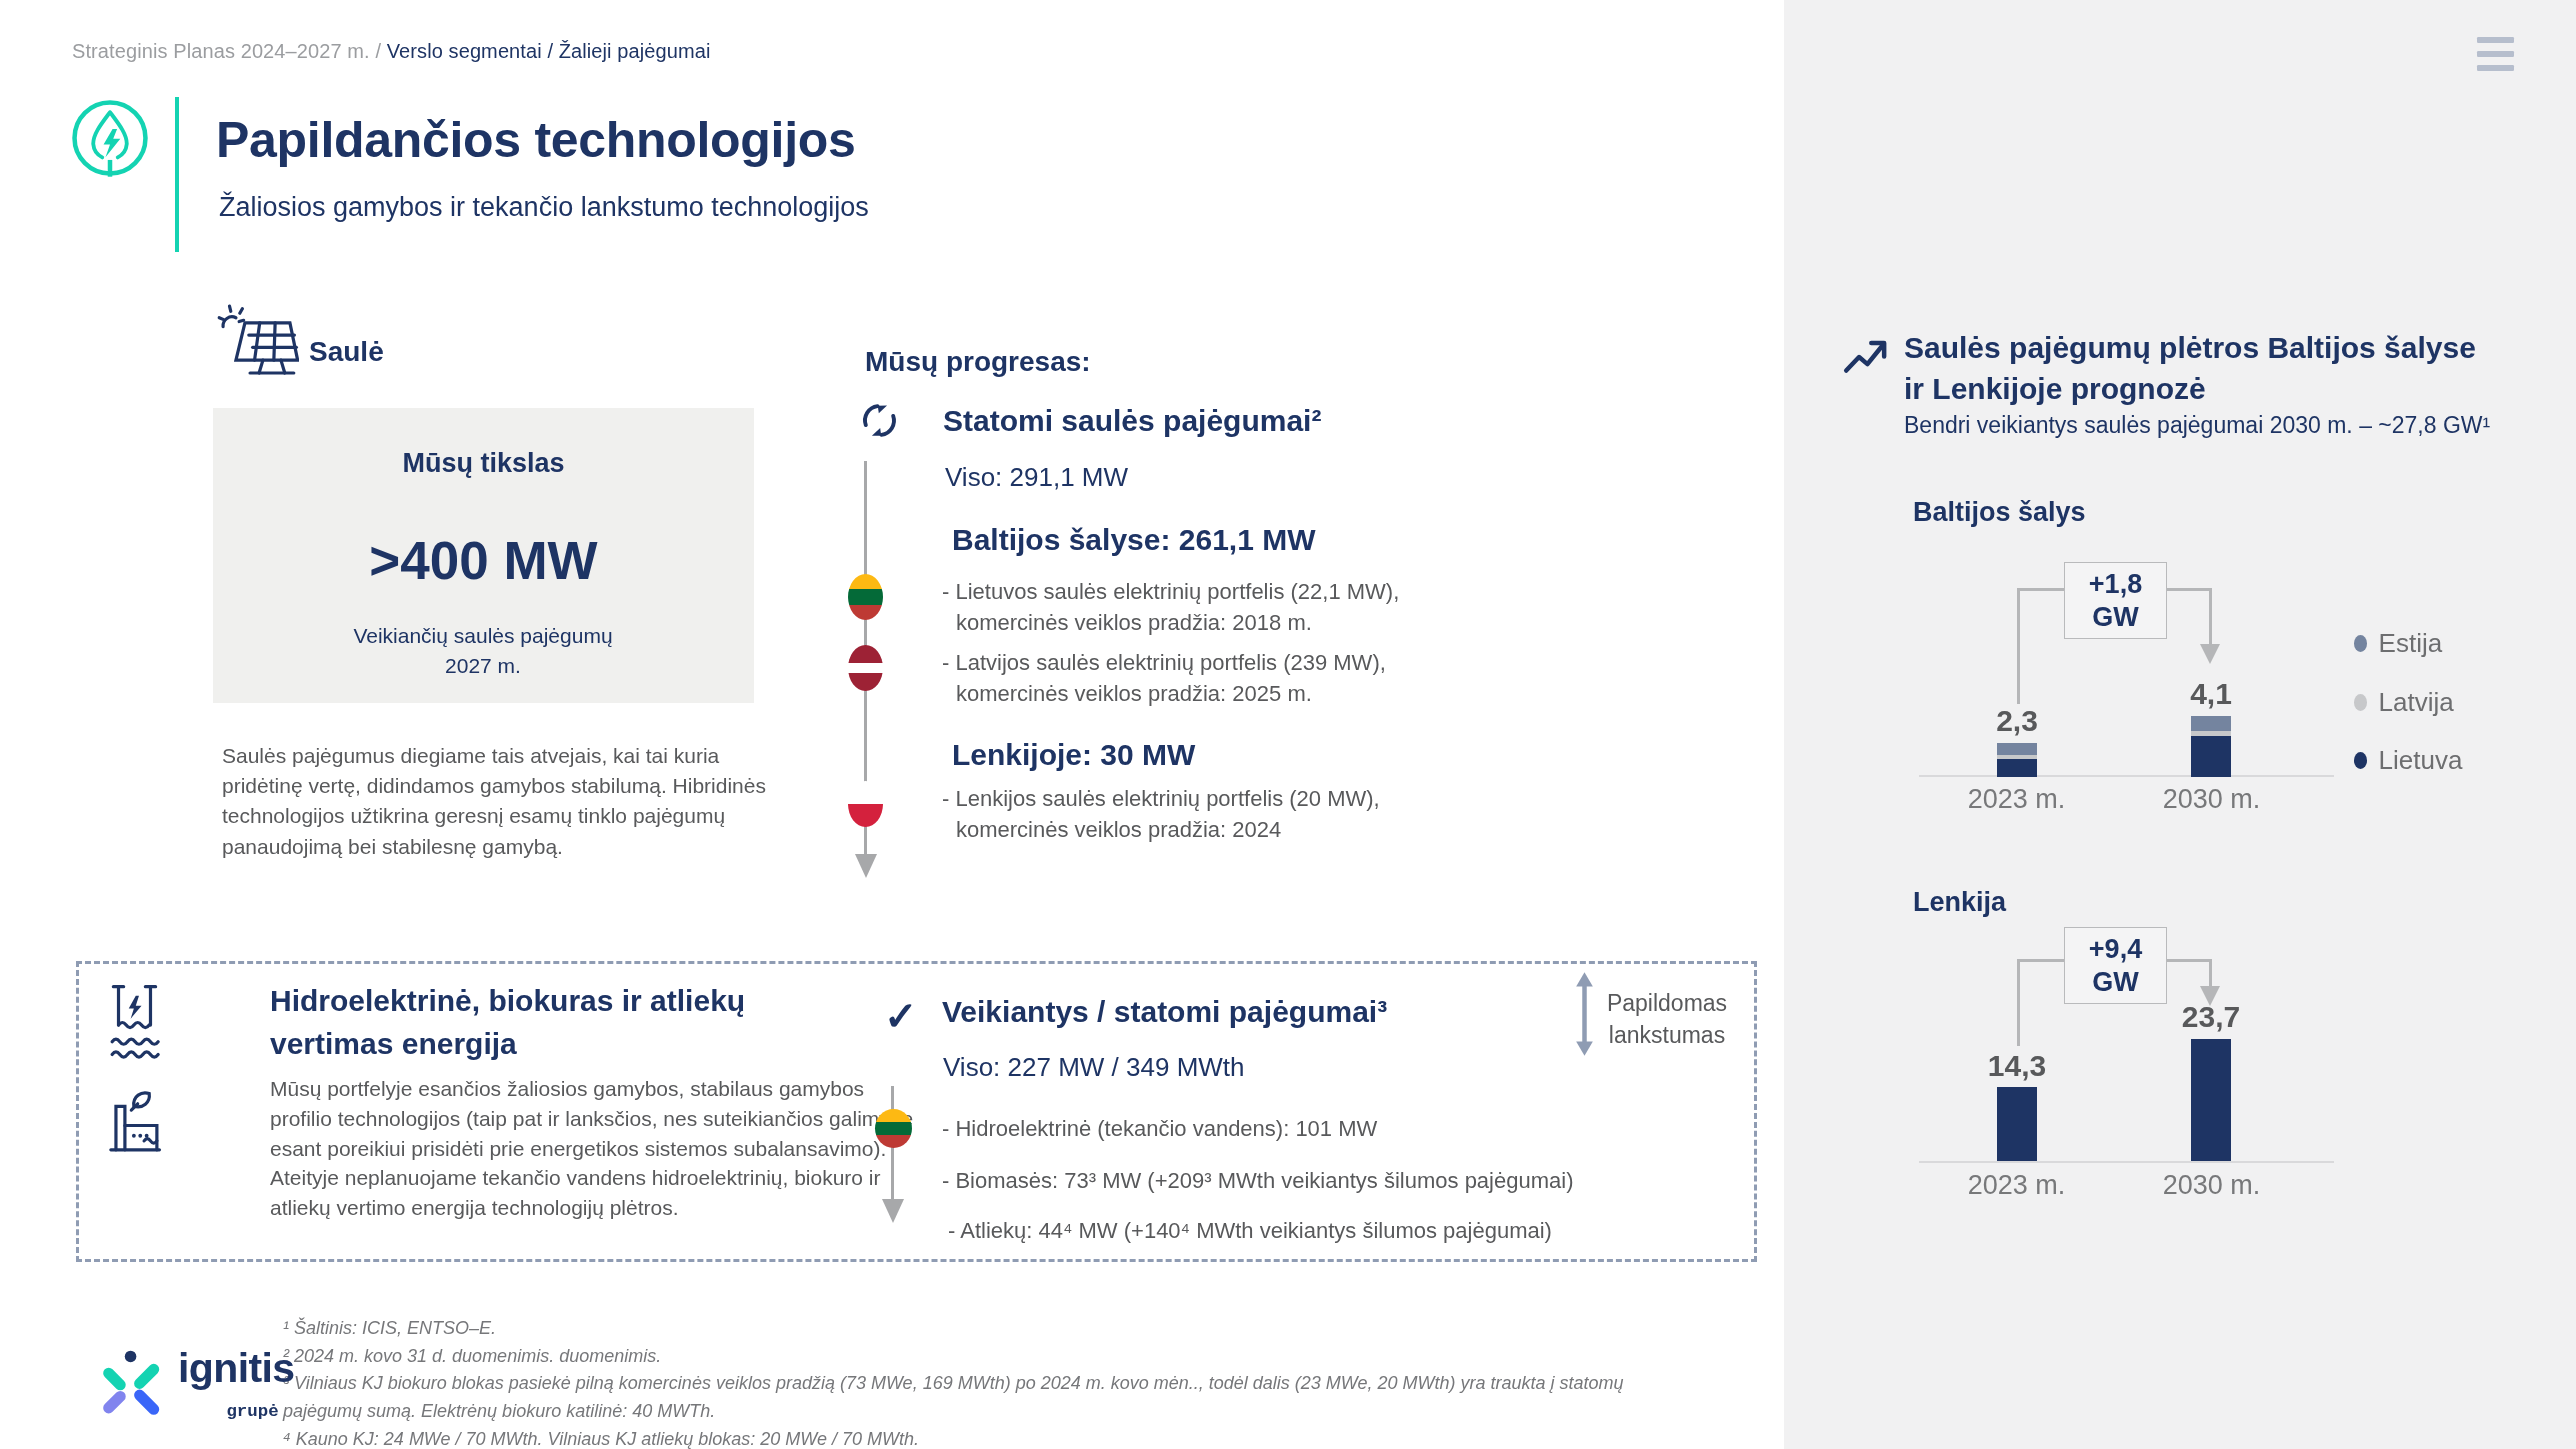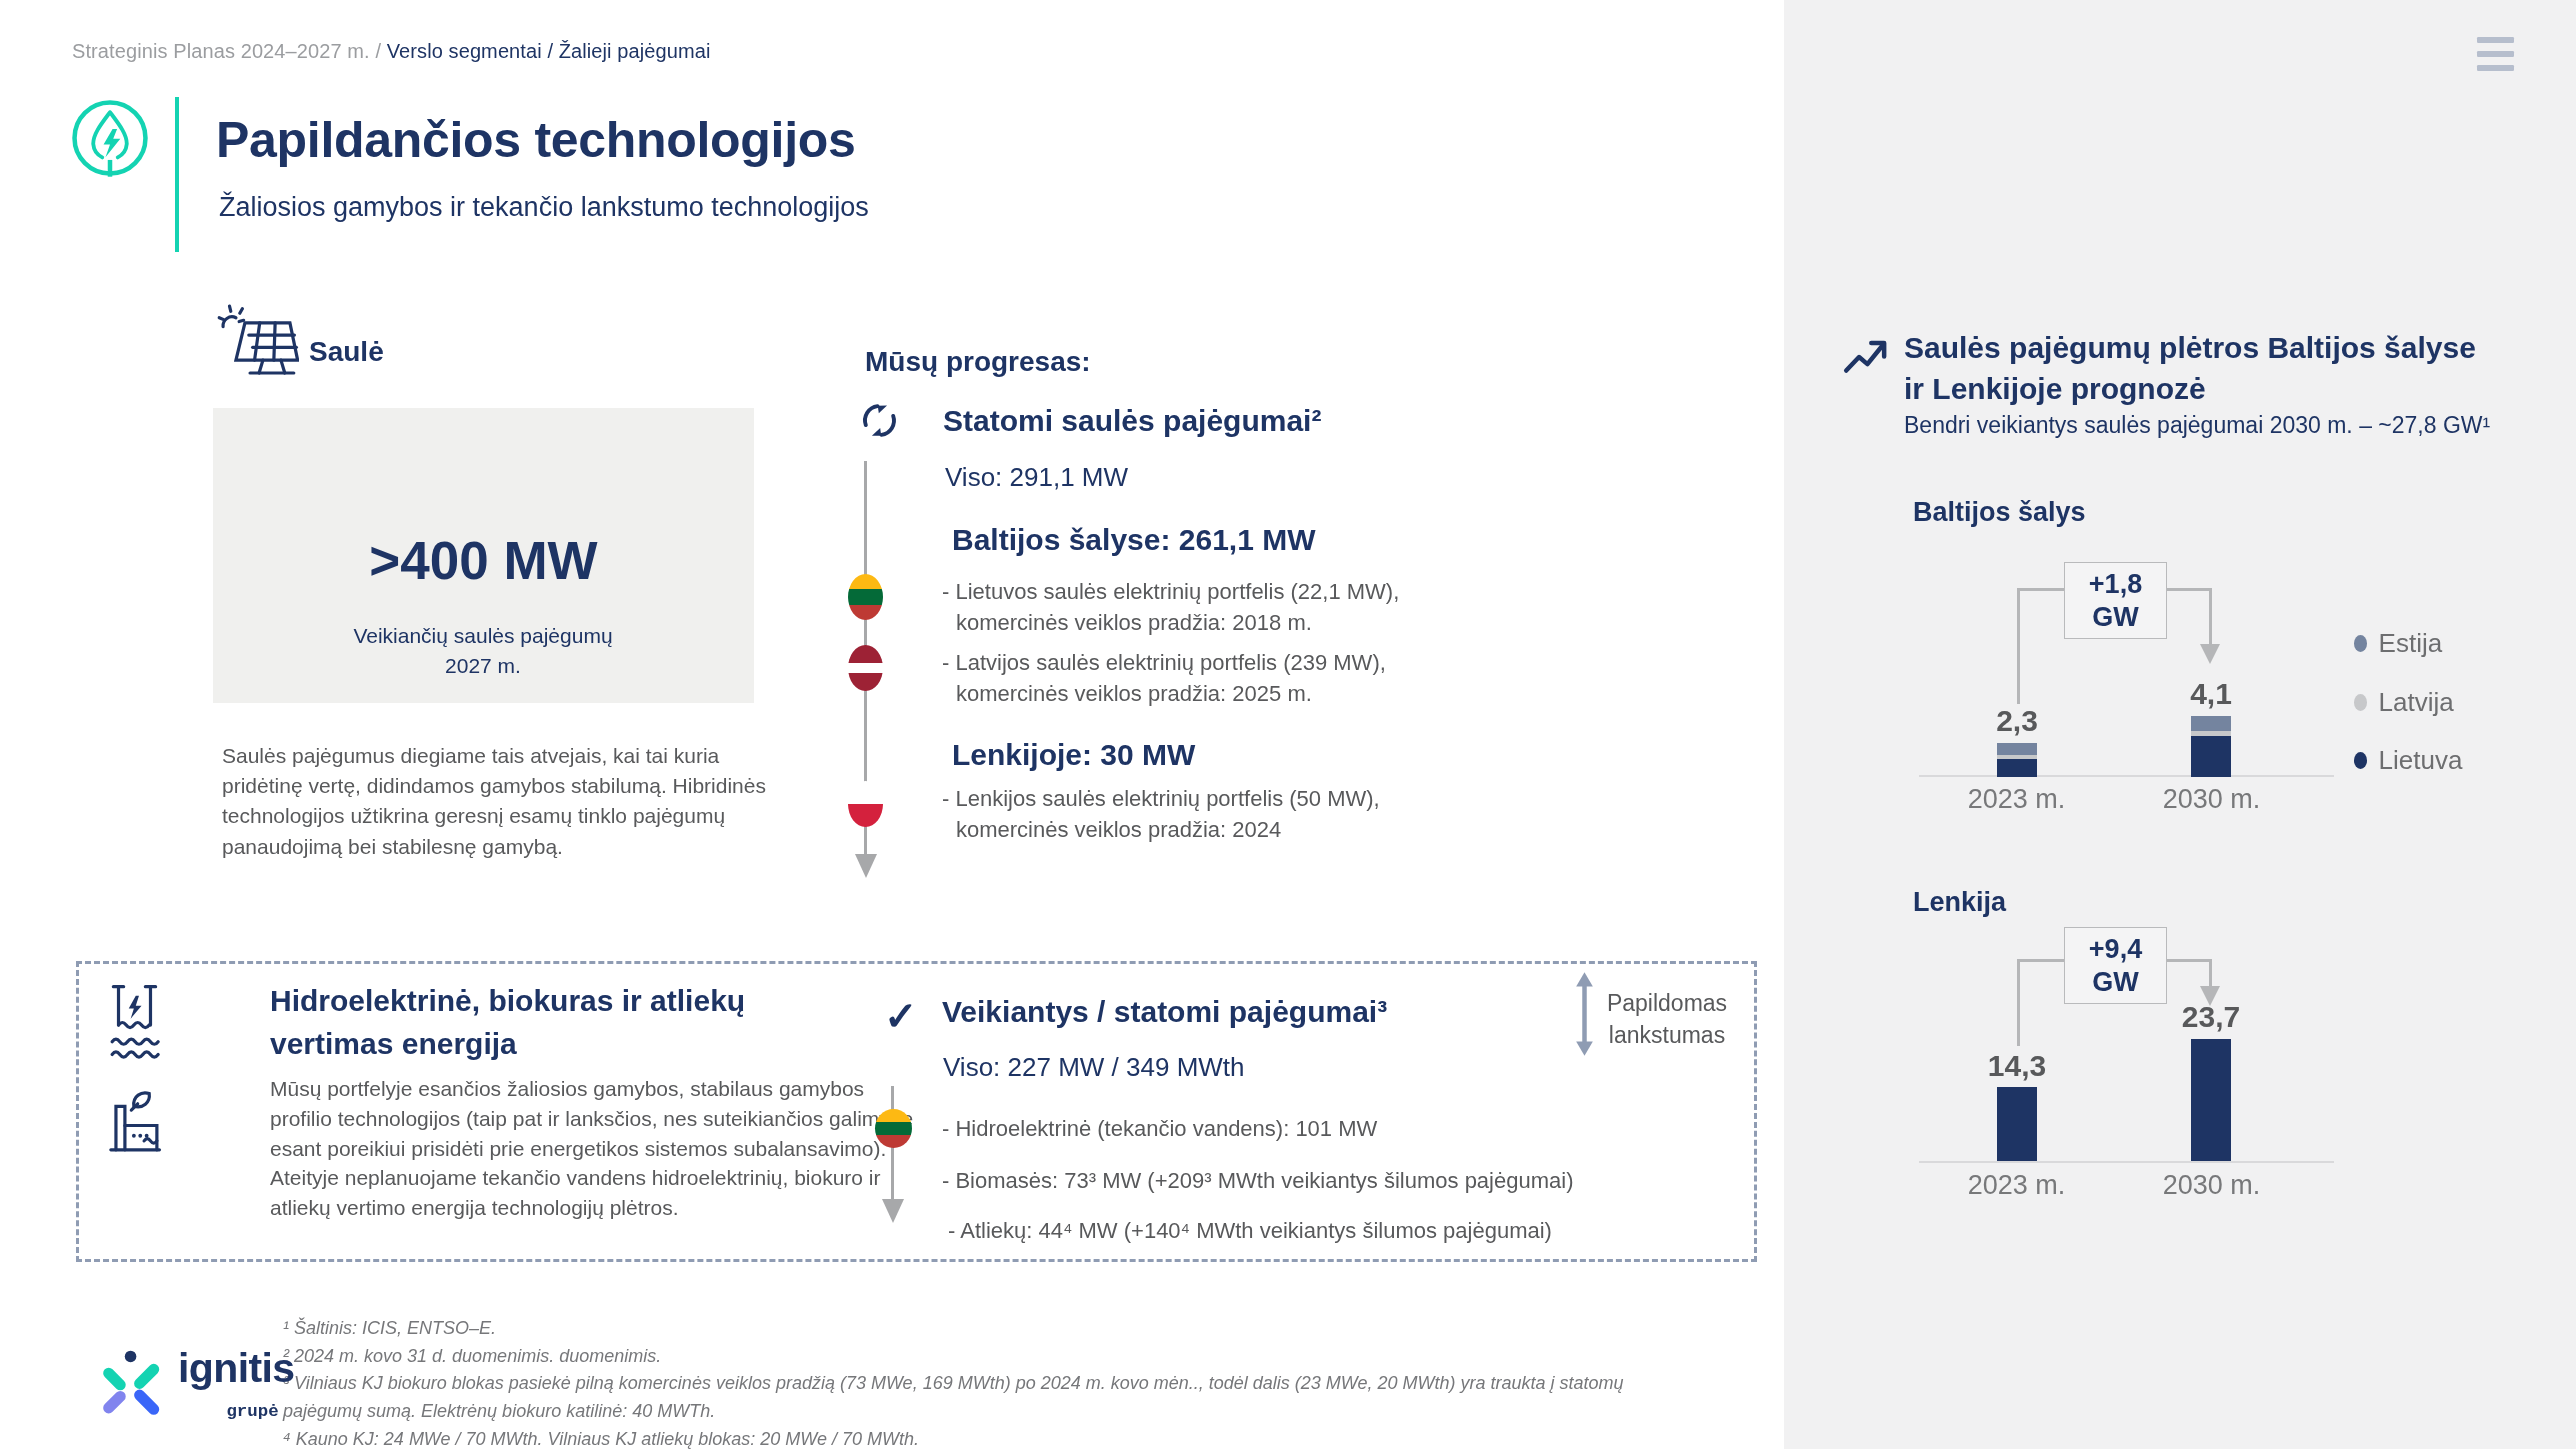--- a/index.html
+++ b/index.html
@@ -122,6 +122,7 @@
   <div class="abs saule-label">Saulė</div>
 
   <div class="abs goal-box">
+    <div class="abs goal-title">Mūsų tikslas</div>
     <div class="abs goal-value">&gt;400 MW</div>
     <div class="abs goal-caption">Veikiančių saulės pajėgumų 2027 m.</div>
   </div>

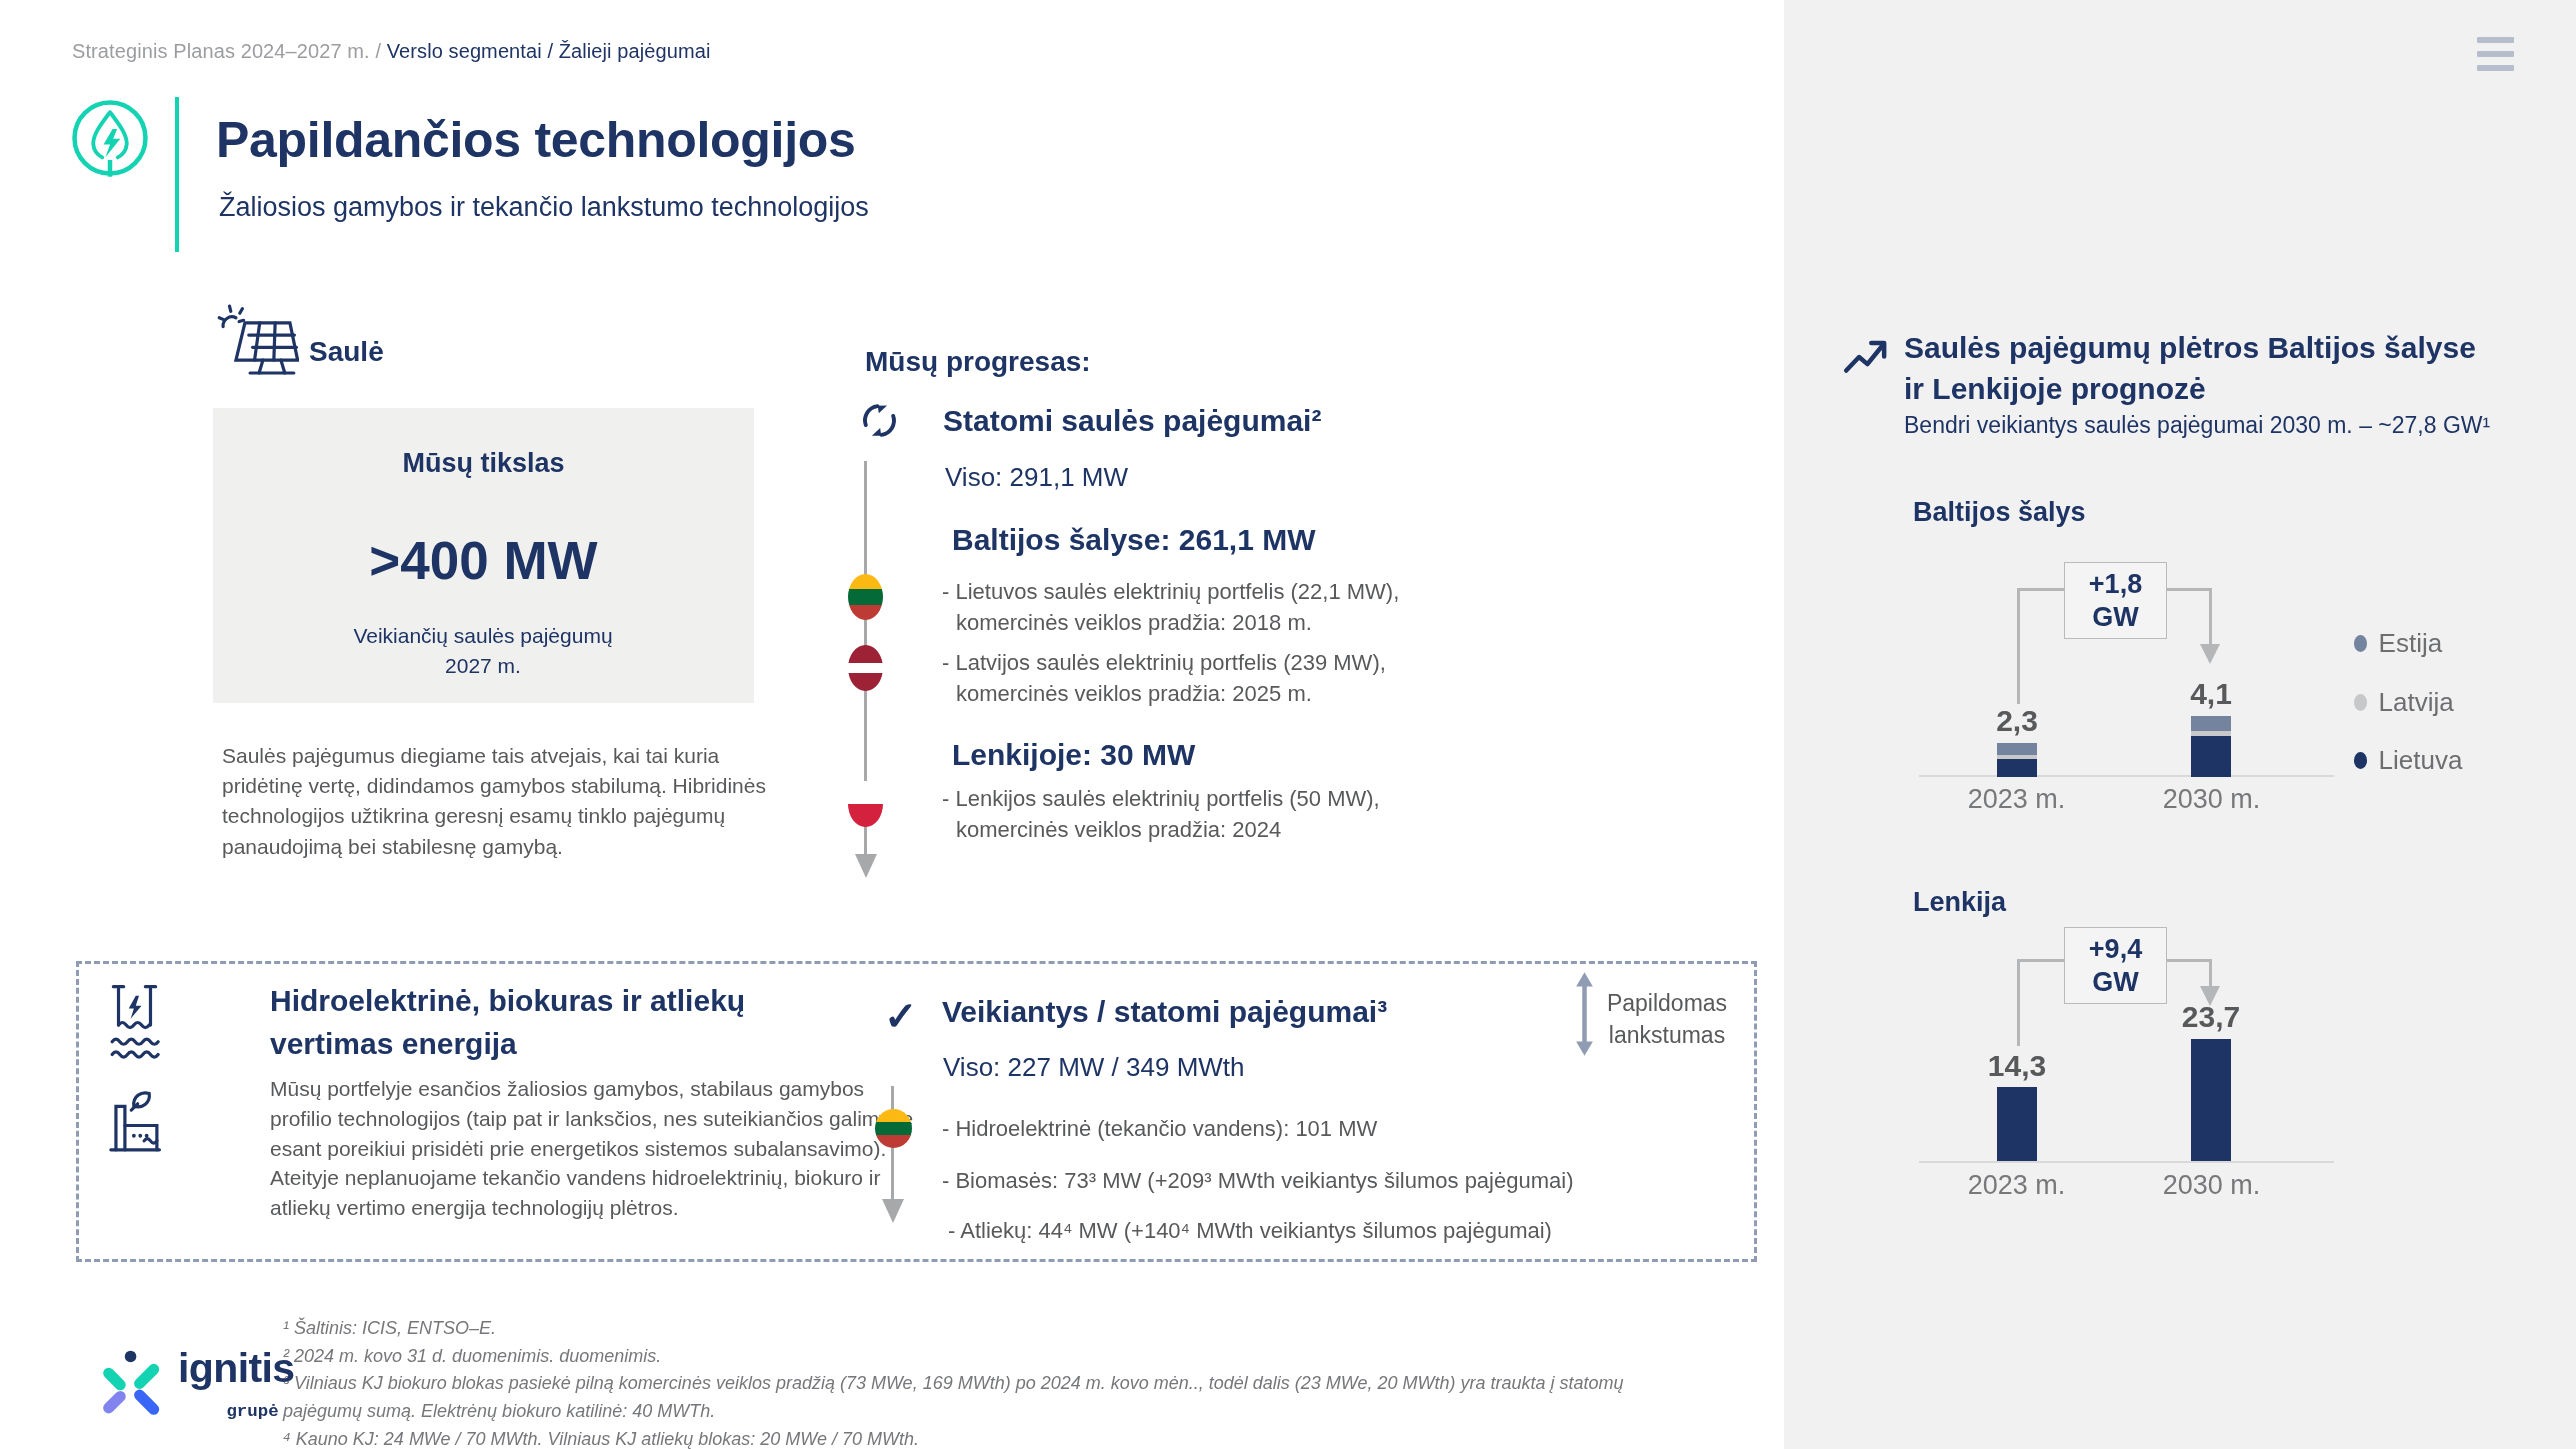--- a/index.html
+++ b/index.html
@@ -159,7 +159,7 @@
 
   <div class="abs sub-heading" style="left:952px;top:738px;">Lenkijoje: 30 MW</div>
 
-  <div class="abs entry-l1" style="left:942px;top:784px;">- Lenkijos saulės elektrinių portfelis (50 MW),</div>
+  <div class="abs entry-l1" style="left:942px;top:784px;">- Lenkijos saulės elektrinių portfelis (20 MW),</div>
   <div class="abs entry-l2" style="left:956px;top:815px;">komercinės veiklos pradžia: 2024</div>
 
   <div class="abs dashed-box"></div>

